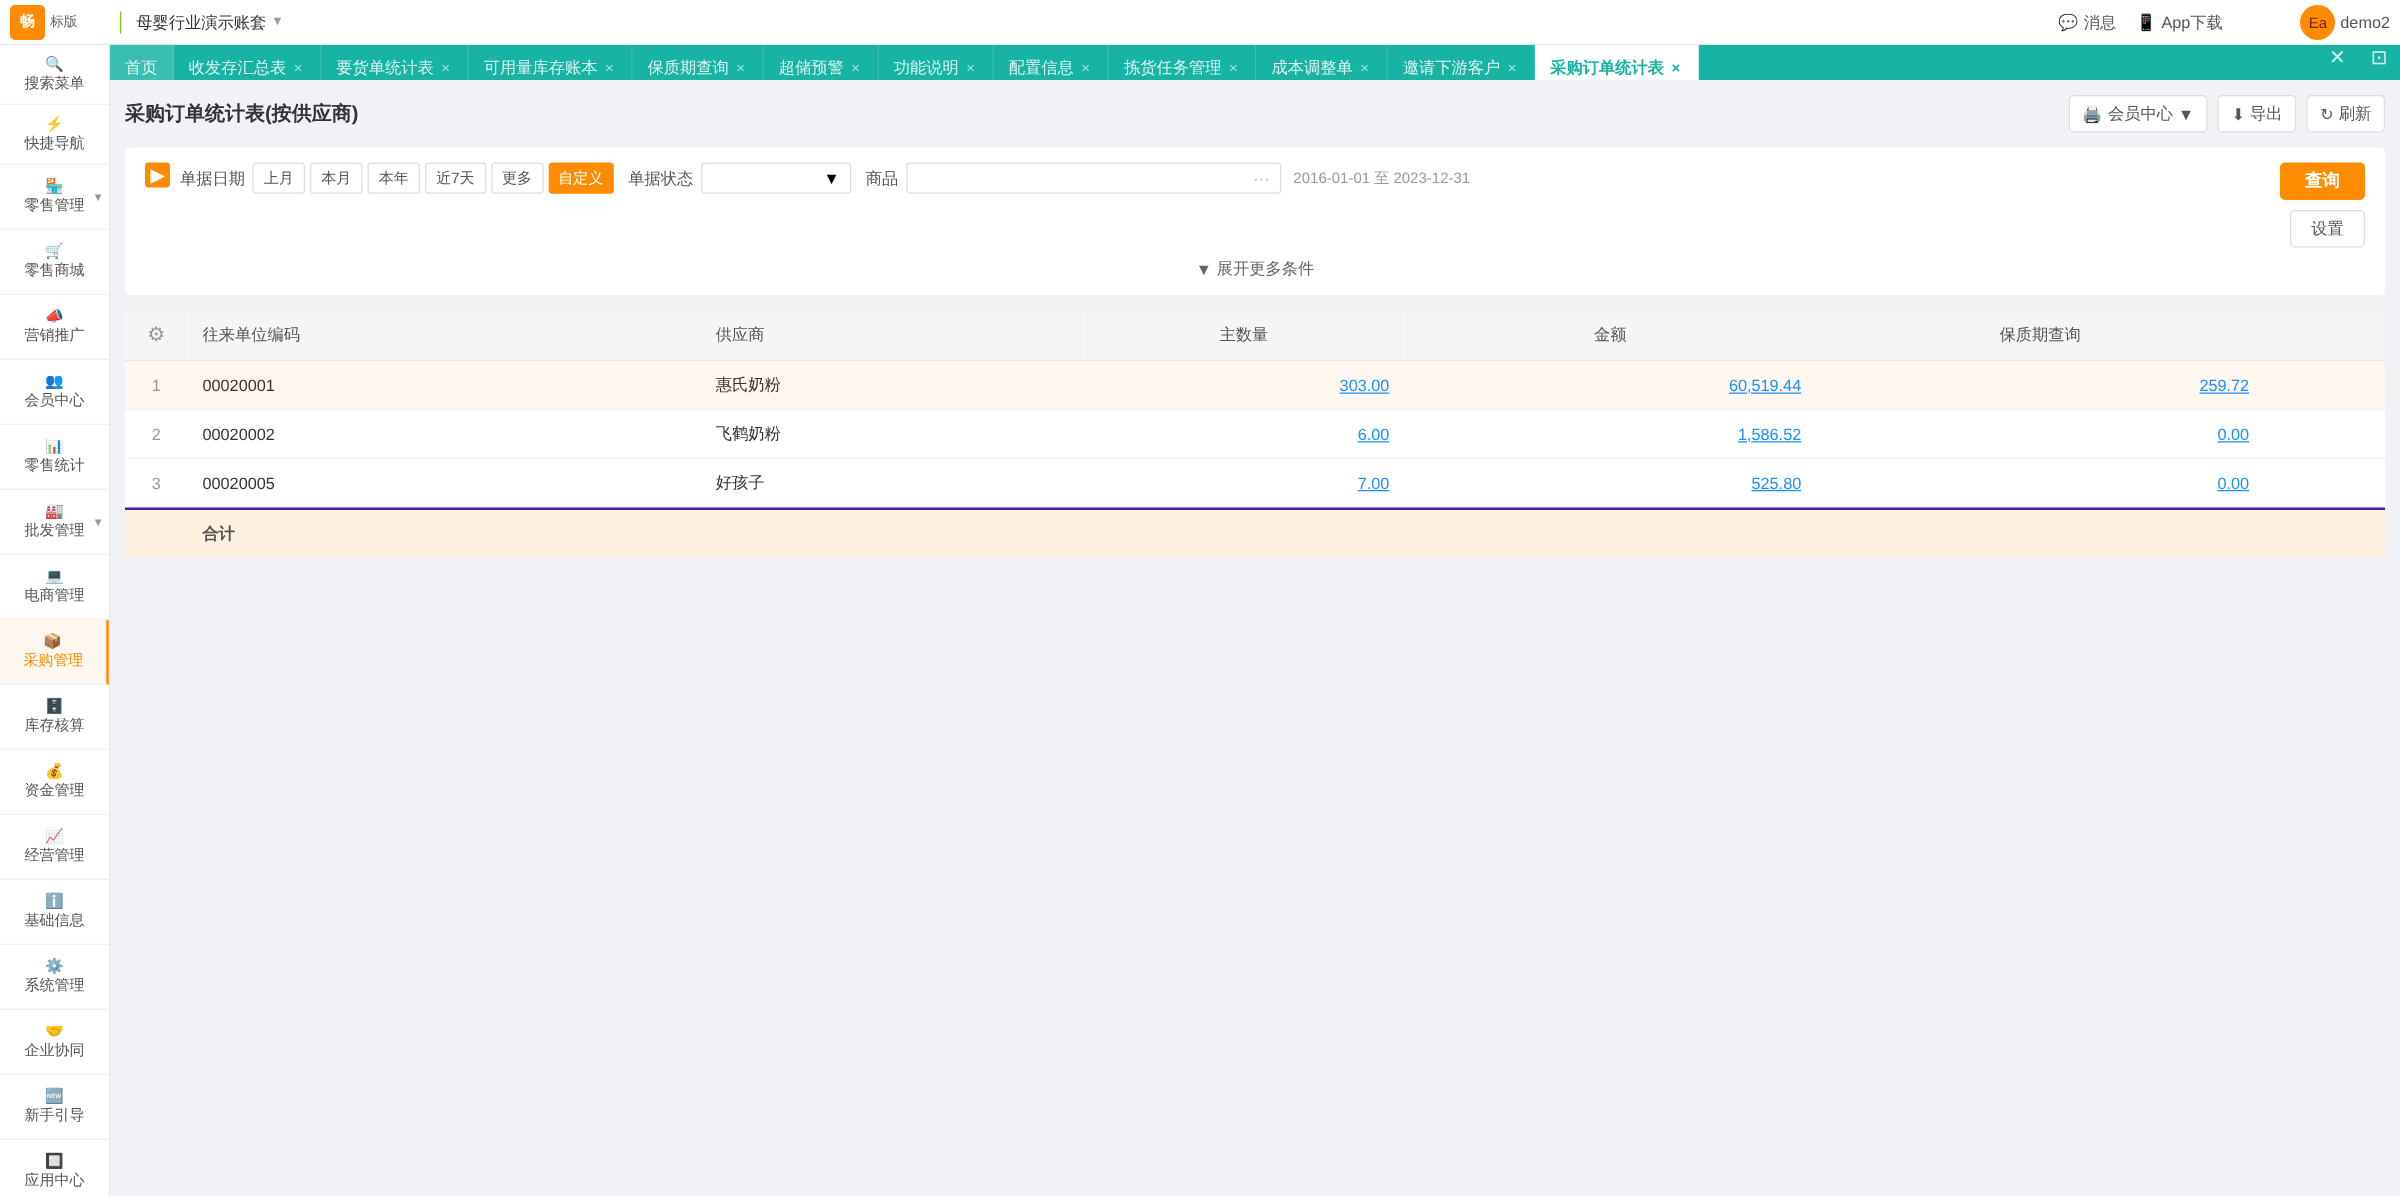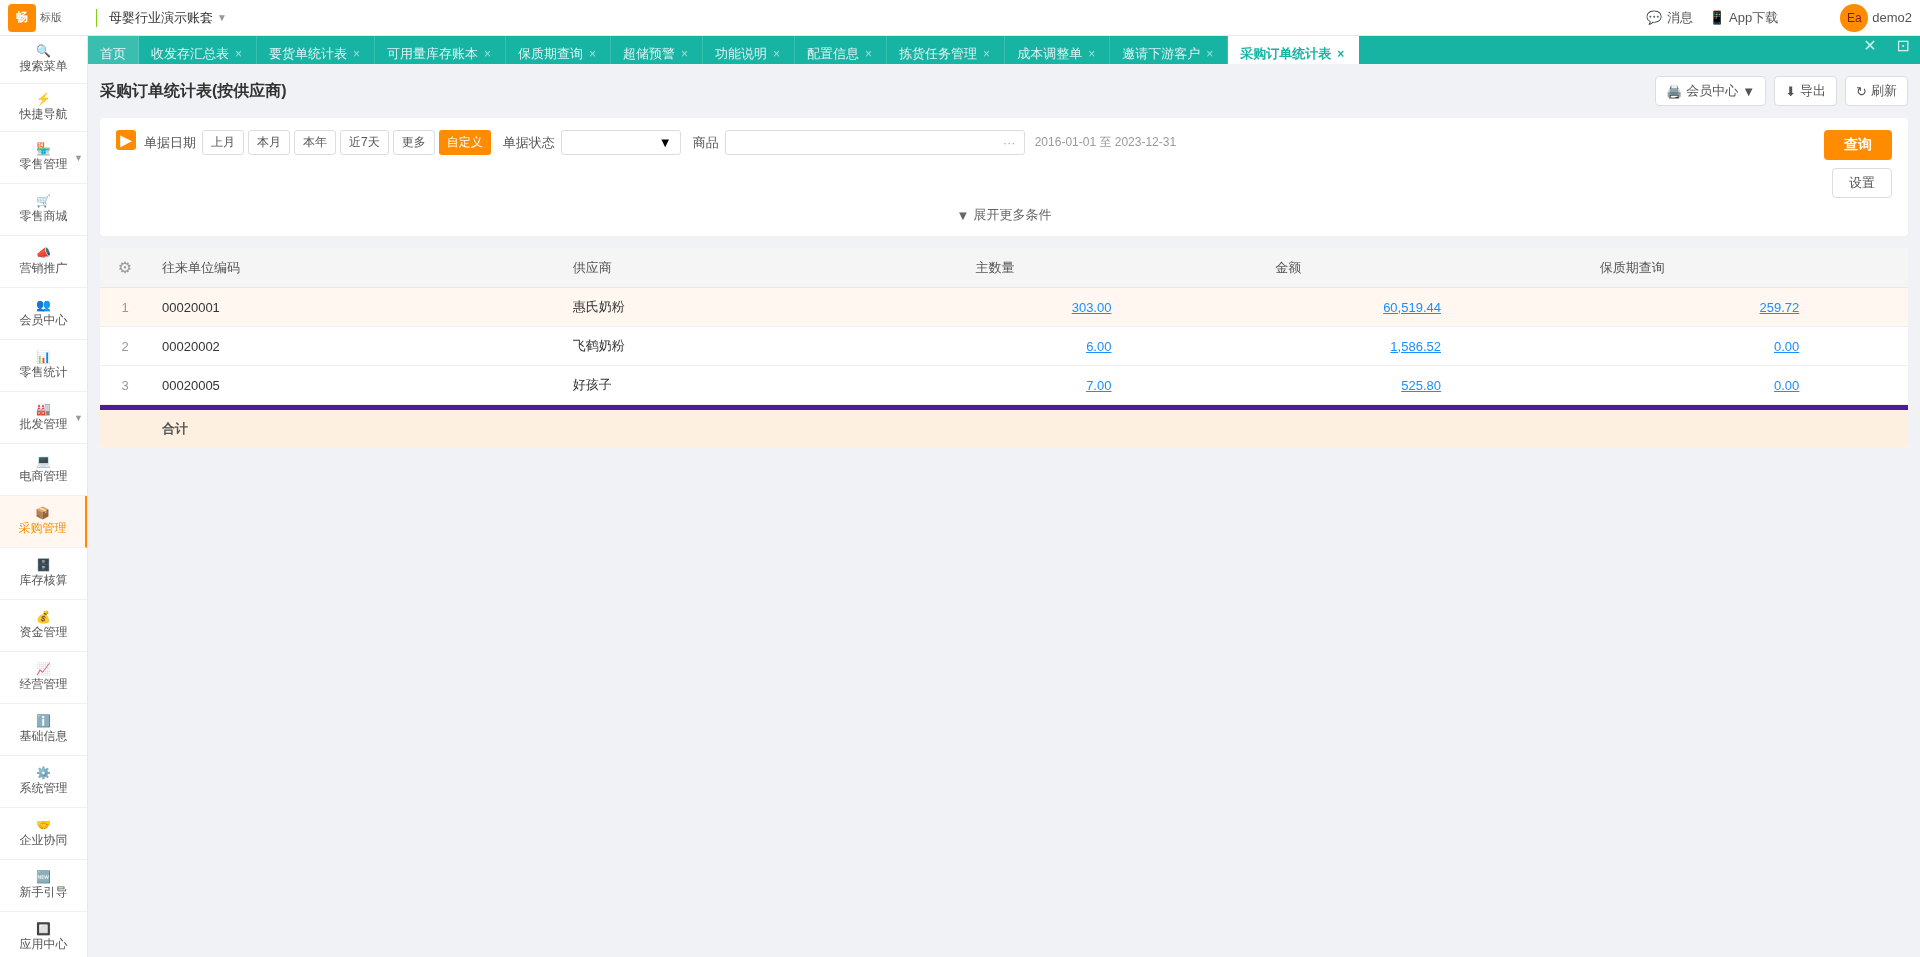--- a/index.html
+++ b/index.html
@@ -71,7 +71,7 @@
     .data-table td.amount { text-align: right; color: #1890ff; text-decoration: underline; cursor: pointer; }
     .data-table td.seq { color: #999; text-align: center; }
     .data-table tr.highlighted { background: #fff7f0; }
-    .table-footer { background: #fdf0e0; padding: 10px 12px; display: flex; align-items: center; border-top: 5px solid #4c1d95; }
+    .table-footer { background: #fdf0e0; padding: 10px 12px; display: flex; align-items: center; border-top: 2px solid #4c1d95; }
     .footer-label { font-size: 13px; color: #555; font-weight: bold; min-width: 200px; }
     .footer-values { display: flex; gap: 0; flex: 1; }
     .footer-val { font-size: 13px; color: #333; font-weight: bold; }

